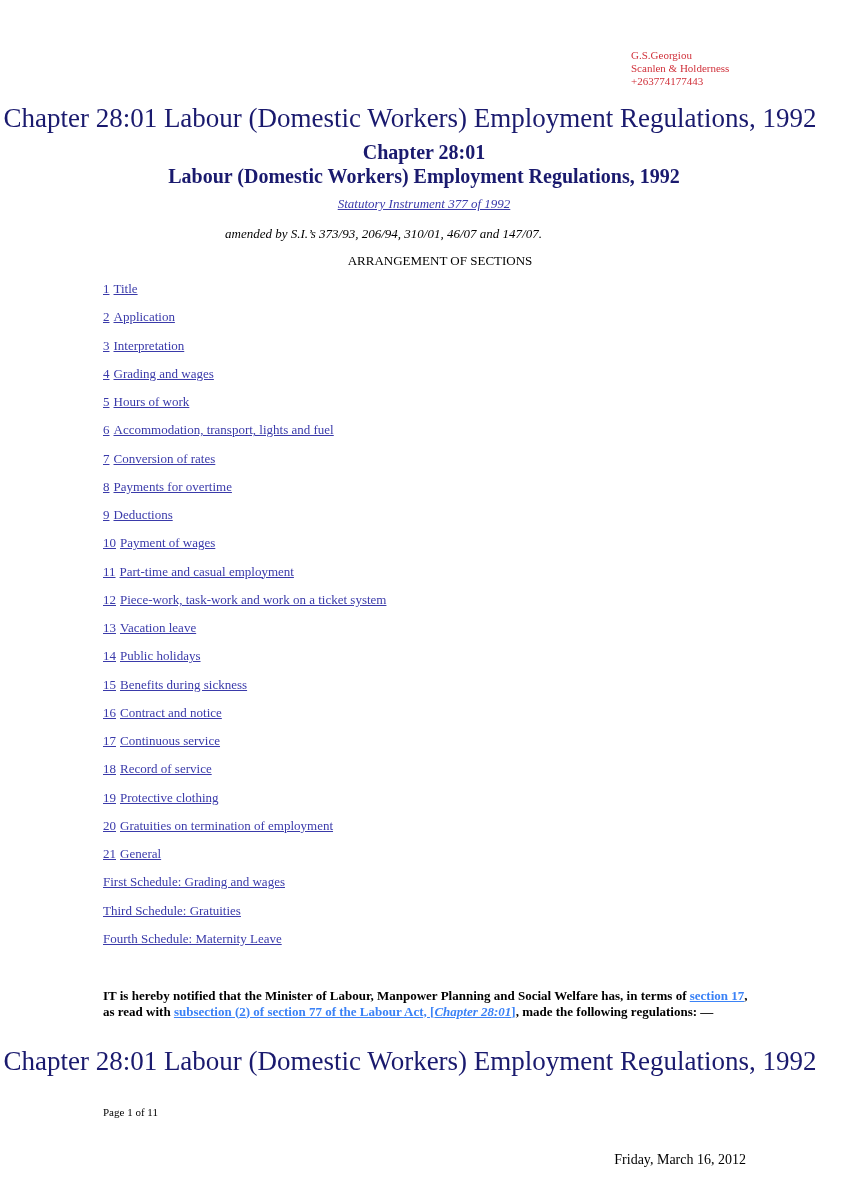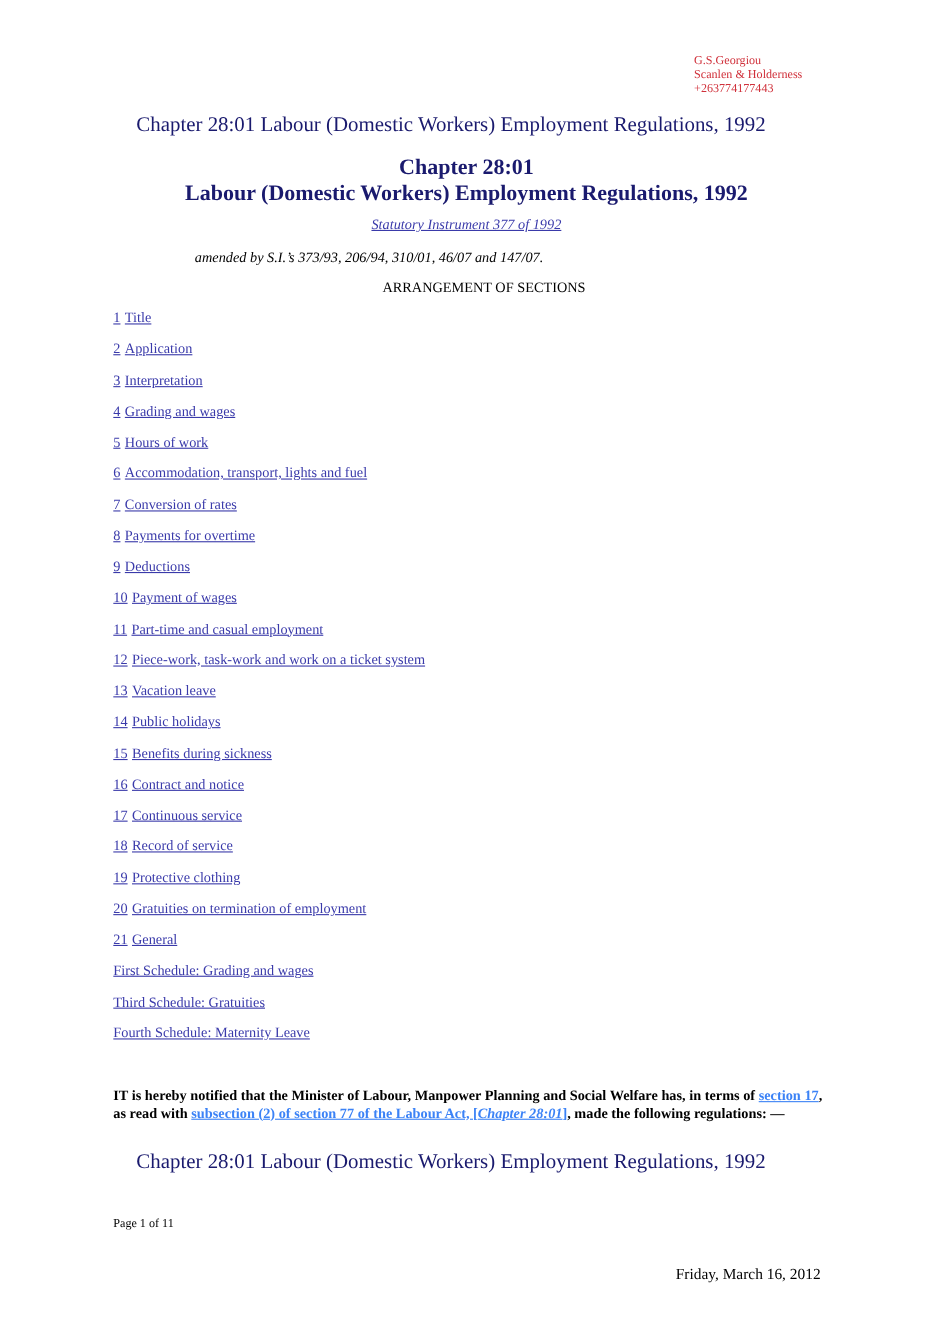--- a/index.html
+++ b/index.html
@@ -29,7 +29,7 @@
       left: 0;
       width: 820px;
       text-align: center;
-      font-size: 19px;
+      font-size: 27px;
       color: #1a1a6e;
       white-space: nowrap;
     }

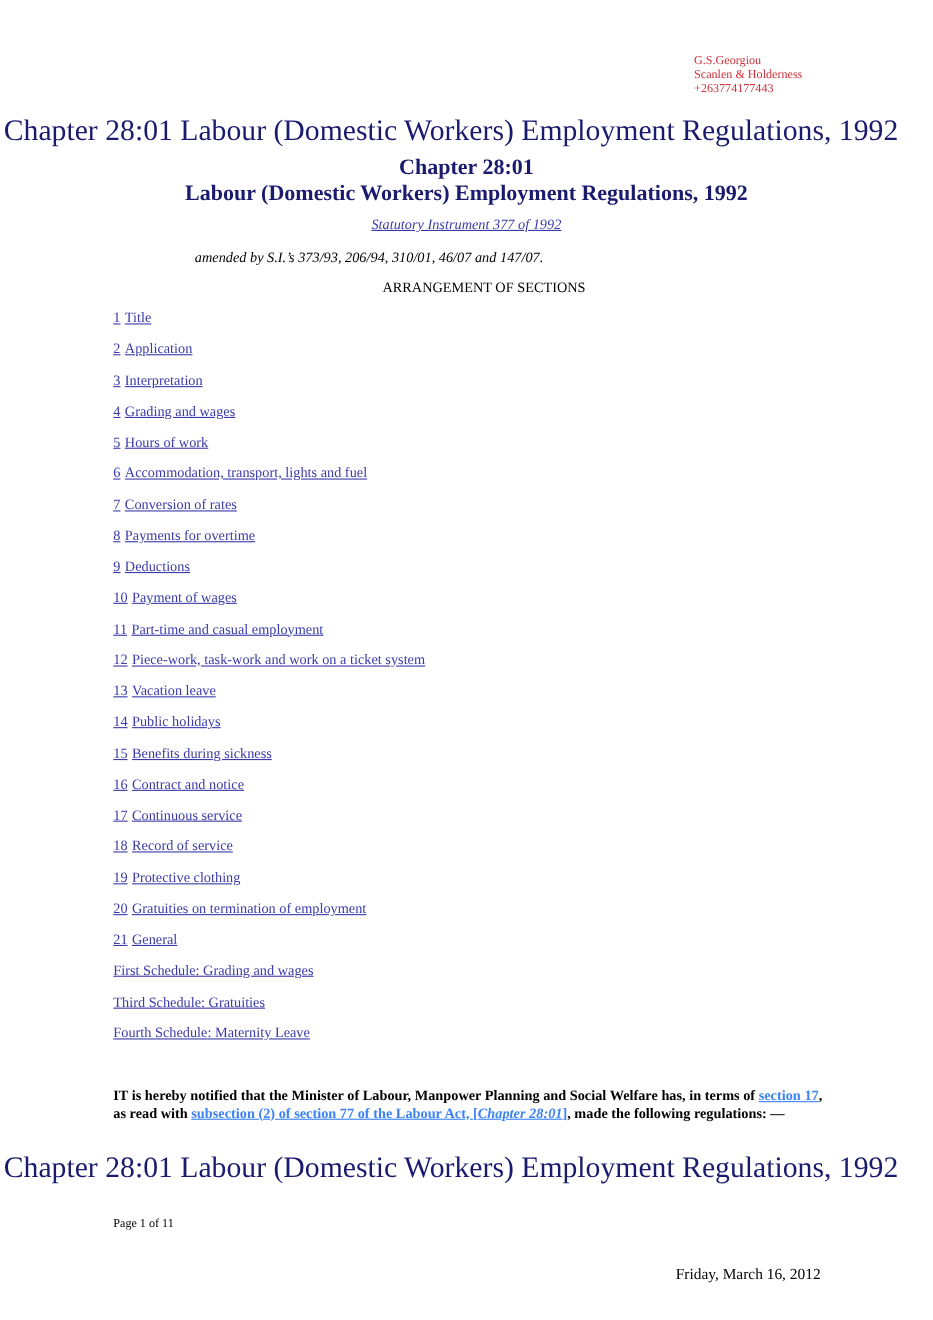--- a/index.html
+++ b/index.html
@@ -68,6 +68,7 @@
       text-align: center;
       font-size: 13px;
       font-style: italic;
+      padding-left: 48px;
     }
     .arrangement {
       position: absolute;

